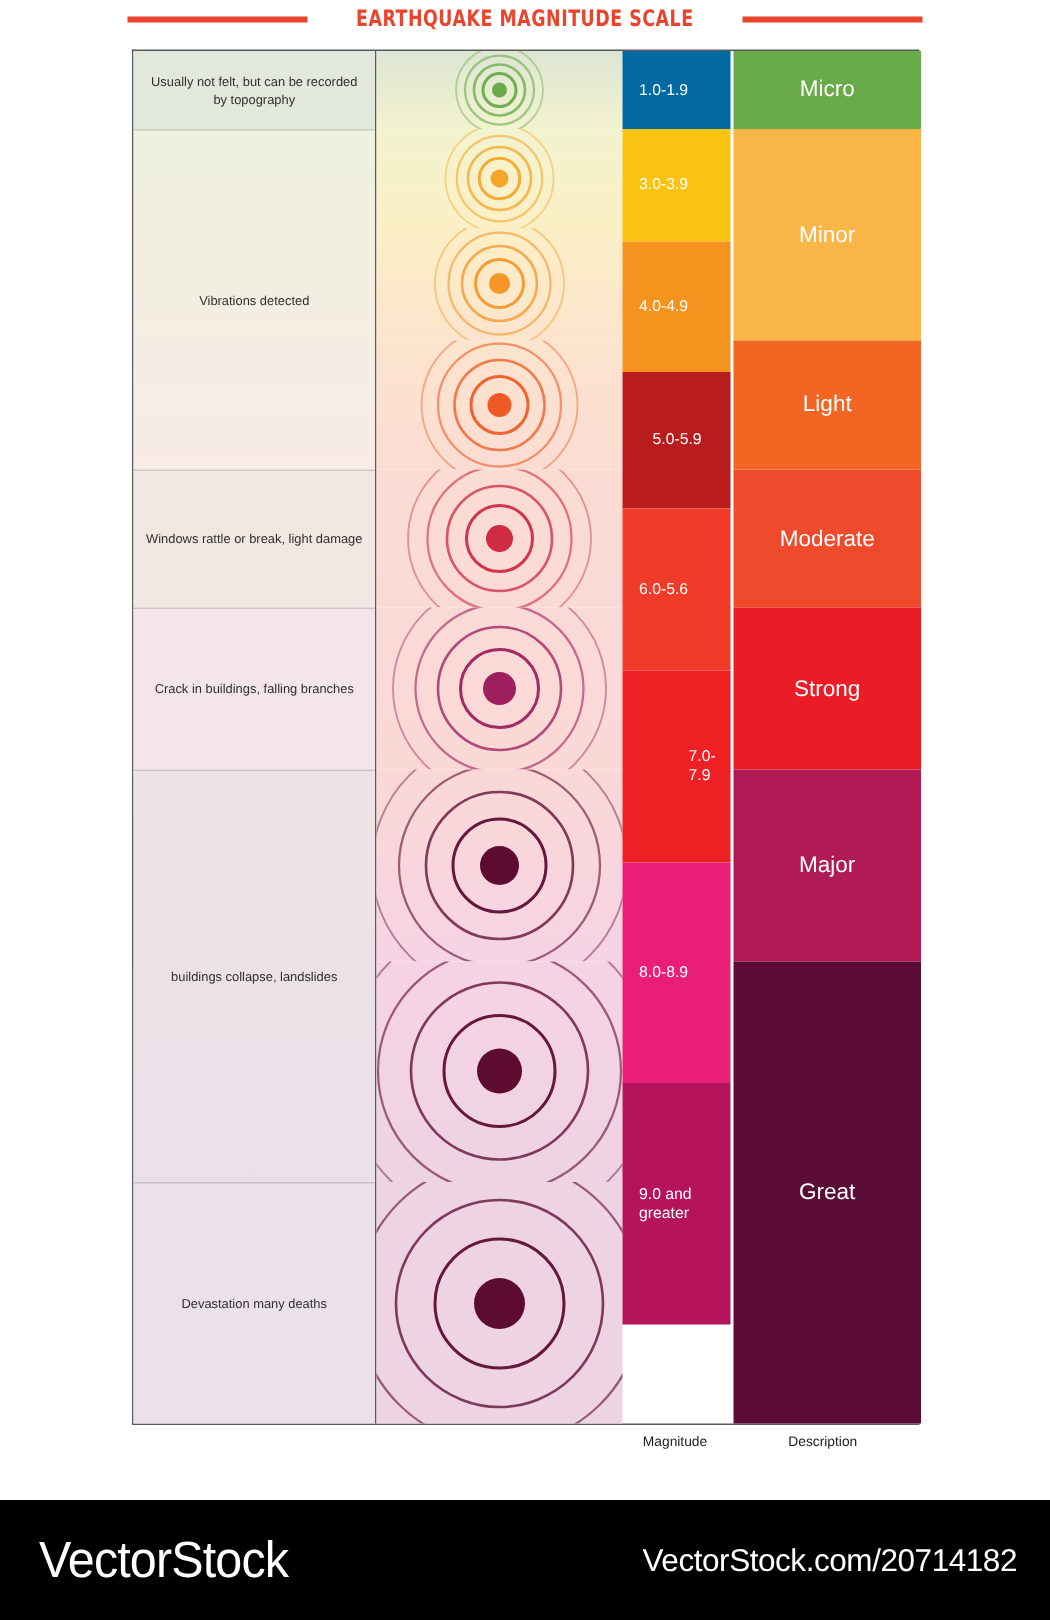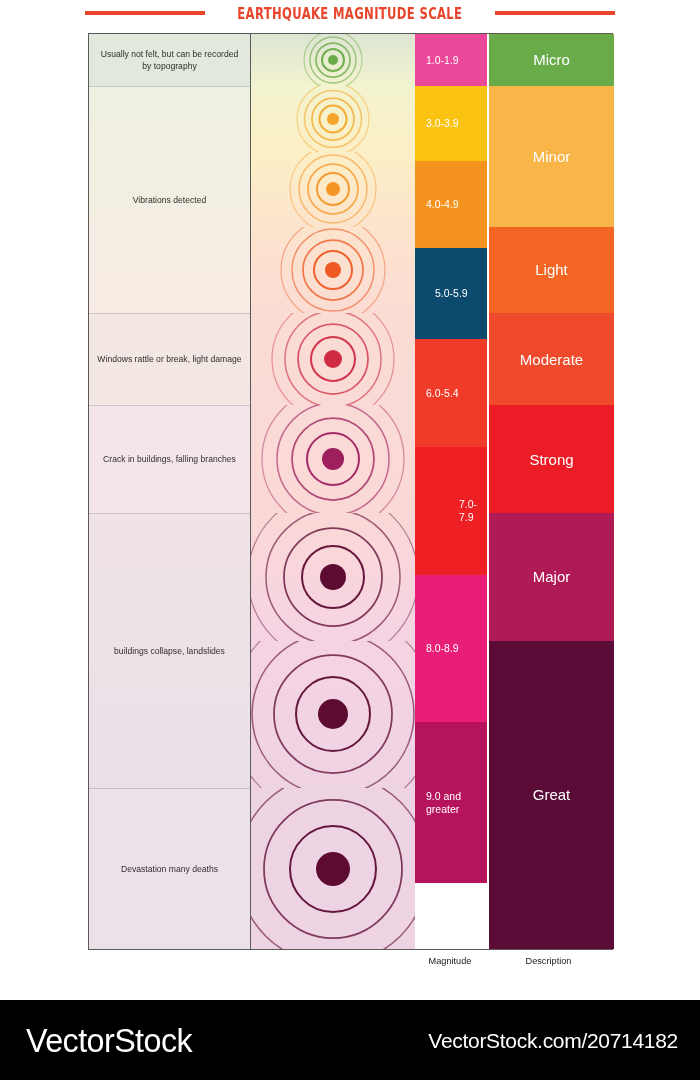--- a/index.html
+++ b/index.html
@@ -298,7 +298,7 @@
         </div>
       </div>
     <div class="col col-mag" id="col-mag">
-        <div class="mag-cell" style="height: 5.67067%; background: #ec4899;">
+        <div class="mag-cell" style="height: 5.67067%; background: #0369a1;">
           <span>1.0-1.9</span>
         </div>
         <div class="mag-cell" style="height: 8.17884%; background: rgb(250, 195, 18);">

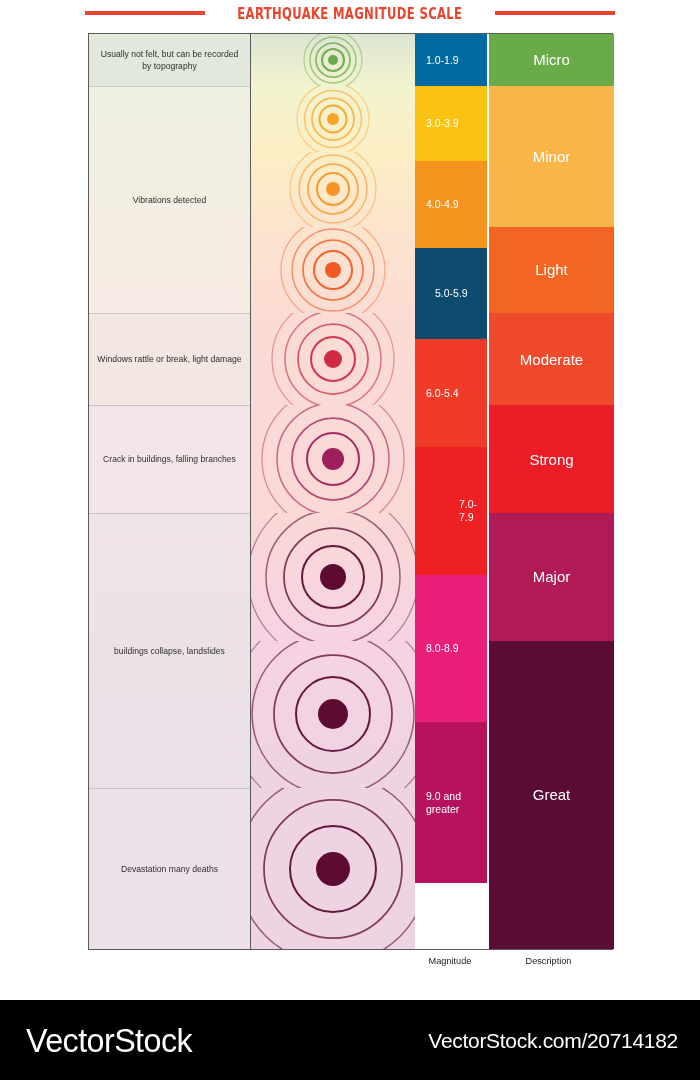--- a/index.html
+++ b/index.html
@@ -307,7 +307,7 @@
         <div class="mag-cell" style="height: 9.48746%; background: rgb(245, 147, 31);">
           <span>4.0-4.9</span>
         </div>
-        <div class="mag-cell" style="height: 10.0327%; background: #0c4a6e; padding-left: 20px;">
+        <div class="mag-cell" style="height: 10.0327%; background: #b91c1c; padding-left: 20px;">
           <span>5.0-5.9</span>
         </div>
         <div class="mag-cell" style="height: 11.7775%; background: rgb(239, 59, 40);">

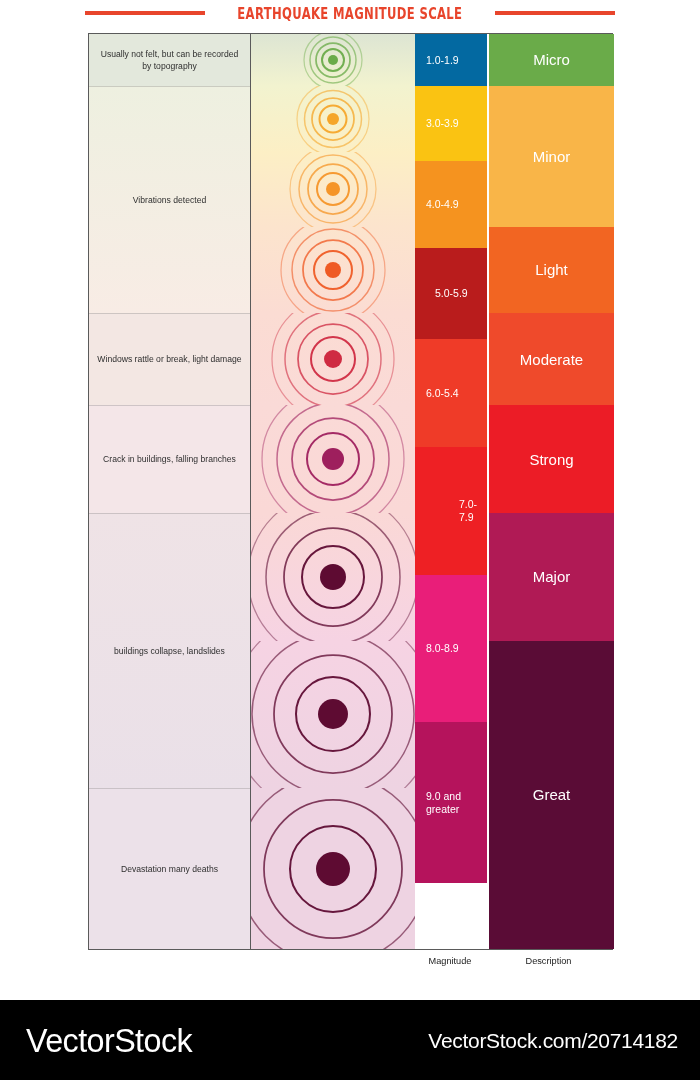--- a/index.html
+++ b/index.html
@@ -311,7 +311,7 @@
           <span>5.0-5.9</span>
         </div>
         <div class="mag-cell" style="height: 11.7775%; background: rgb(239, 59, 40);">
-          <span>6.0-5.4</span>
+          <span>6.0-5.6</span>
         </div>
         <div class="mag-cell" style="height: 13.9586%; background: rgb(238, 32, 36); padding-left: 44px;">
           <span>7.0-7.9</span>

